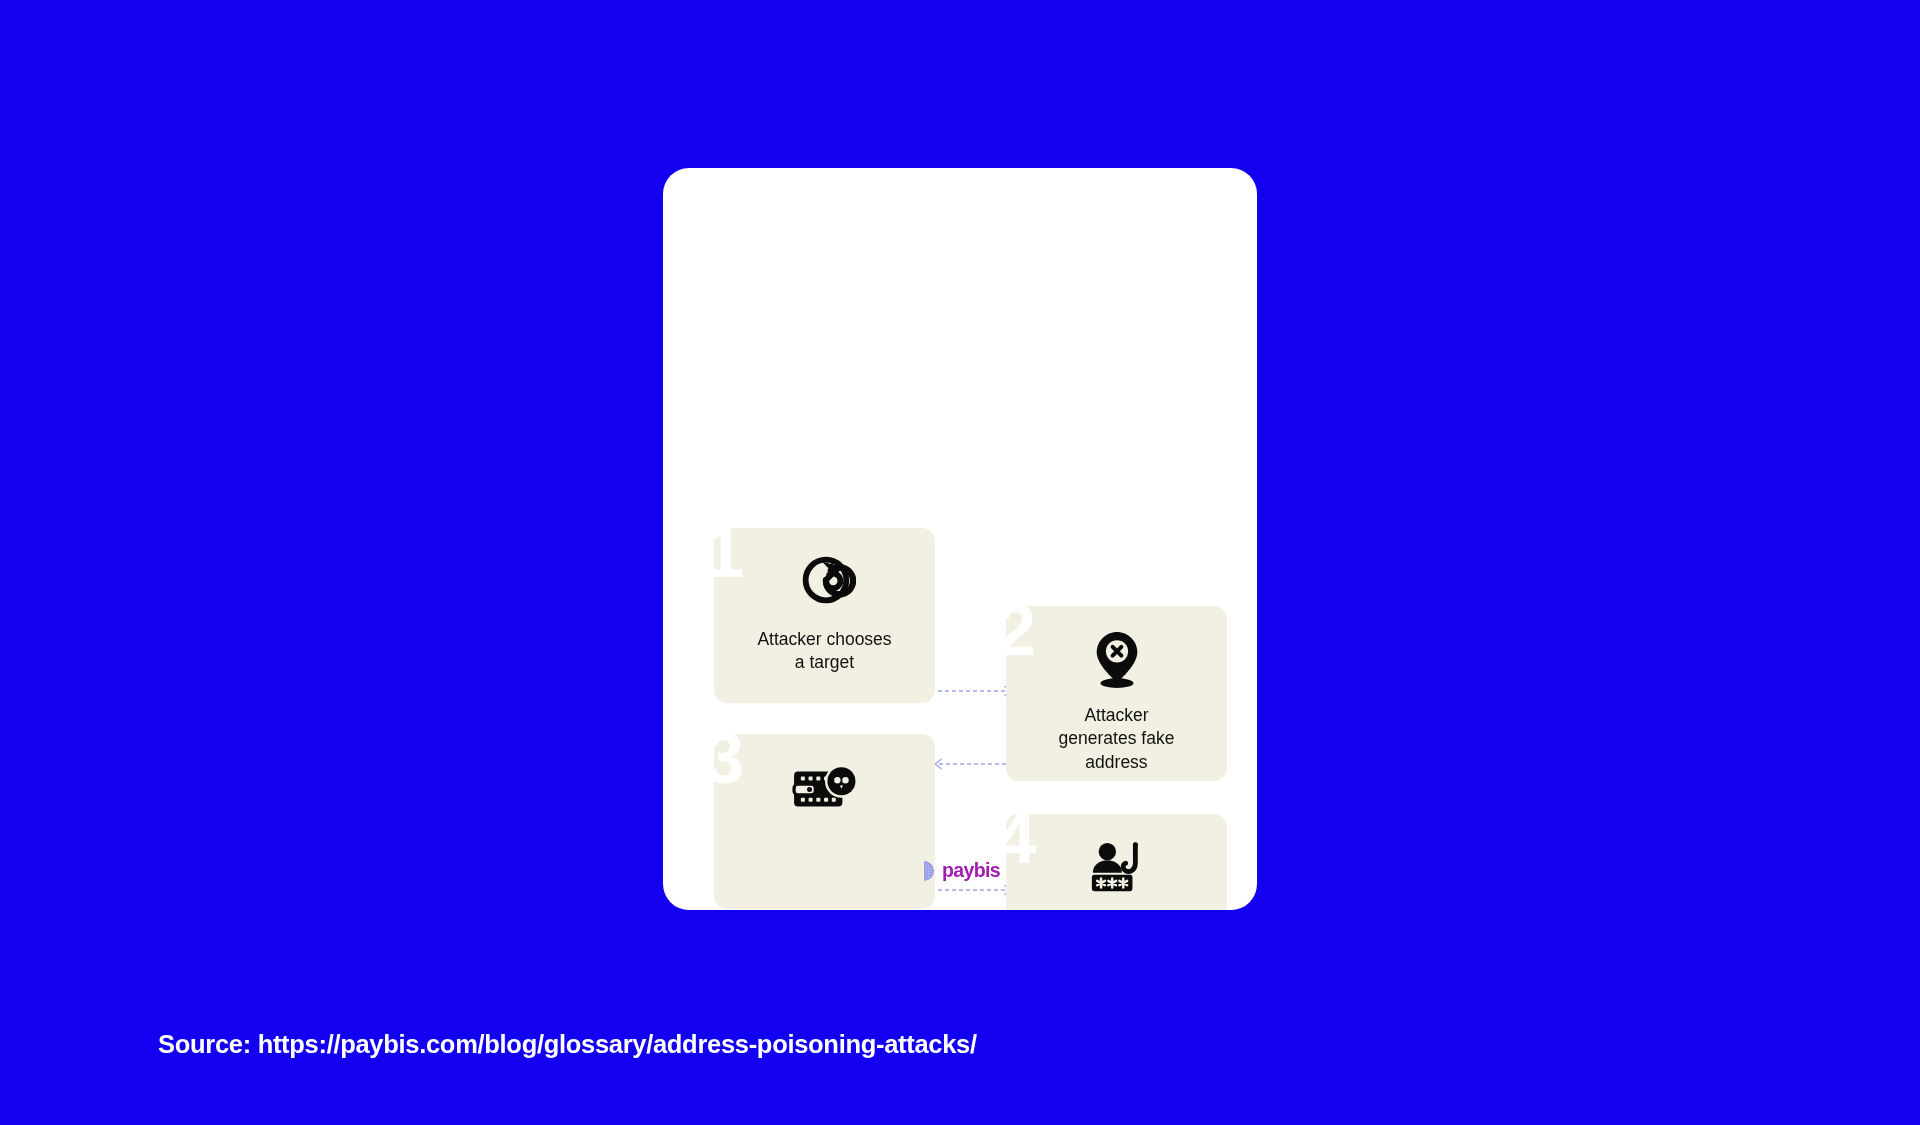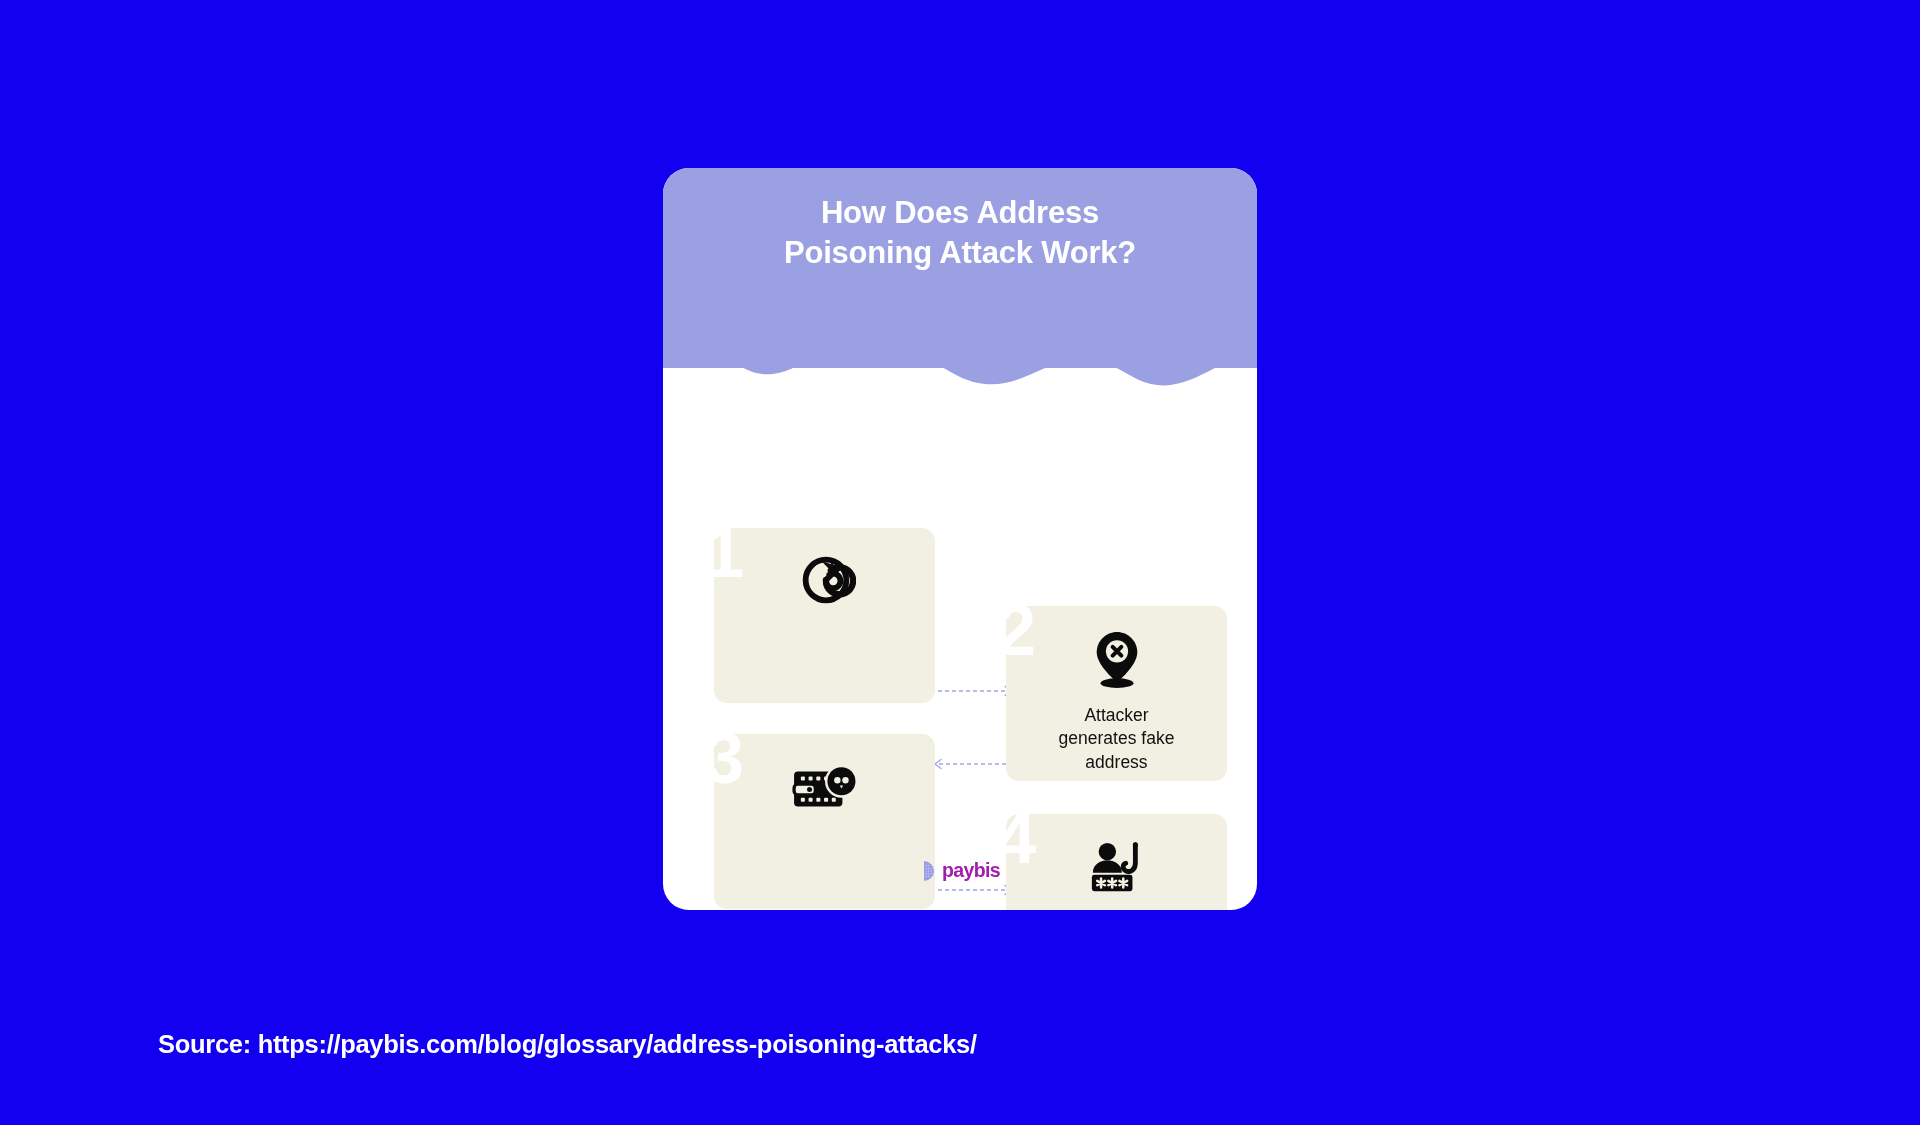--- a/index.html
+++ b/index.html
@@ -178,18 +178,6 @@
 
 <div id="infographic-panel">
 
-  <div id="panel-header">
-    <div id="header-title">How Does Address
-Poisoning Attack Work?</div>
-
-    <svg id="header-wave" viewBox="0 0 594 110" preserveAspectRatio="none">
-      <path d="M0,0 L594,0 L594,62 C570,60 556,68 540,76 C522,85 506,90 488,86
-               C470,82 458,70 440,64 C420,57 400,62 382,70 C362,79 344,88 322,86
-               C300,84 286,72 266,62 C246,52 226,44 206,42 C188,40 172,46 158,54
-               C142,63 128,74 110,76 C92,78 78,70 66,60 C54,50 42,40 28,38
-               C18,37 8,40 0,44 Z" fill="#9BA0E2"></path>
-    </svg>
-  </div>
 
   <div id="steps-area">
 

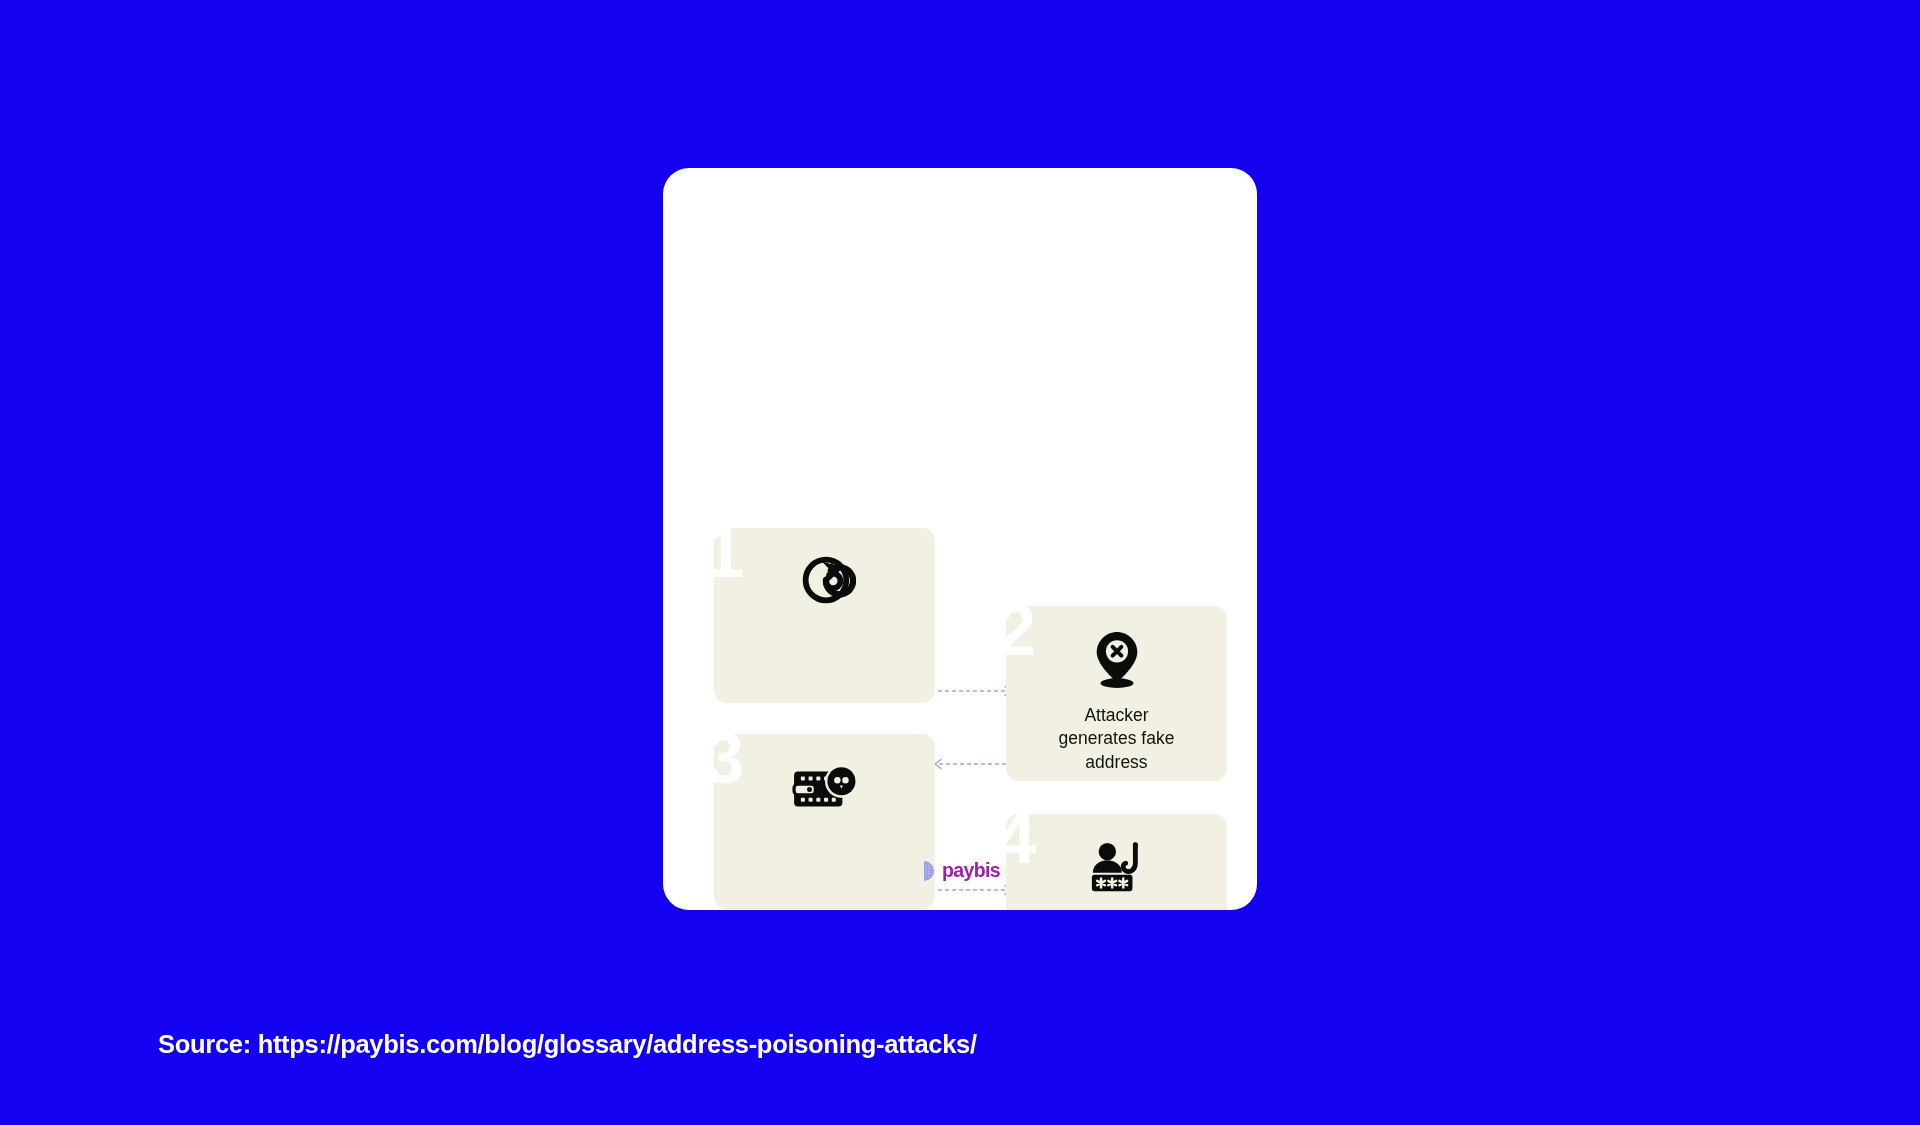--- a/index.html
+++ b/index.html
@@ -210,6 +210,8 @@
         </svg>
       </div>
 
+      <div class="step-label">Attacker chooses
+a target</div>
     </div>
 
     <div class="step-card" id="step-card-2">

